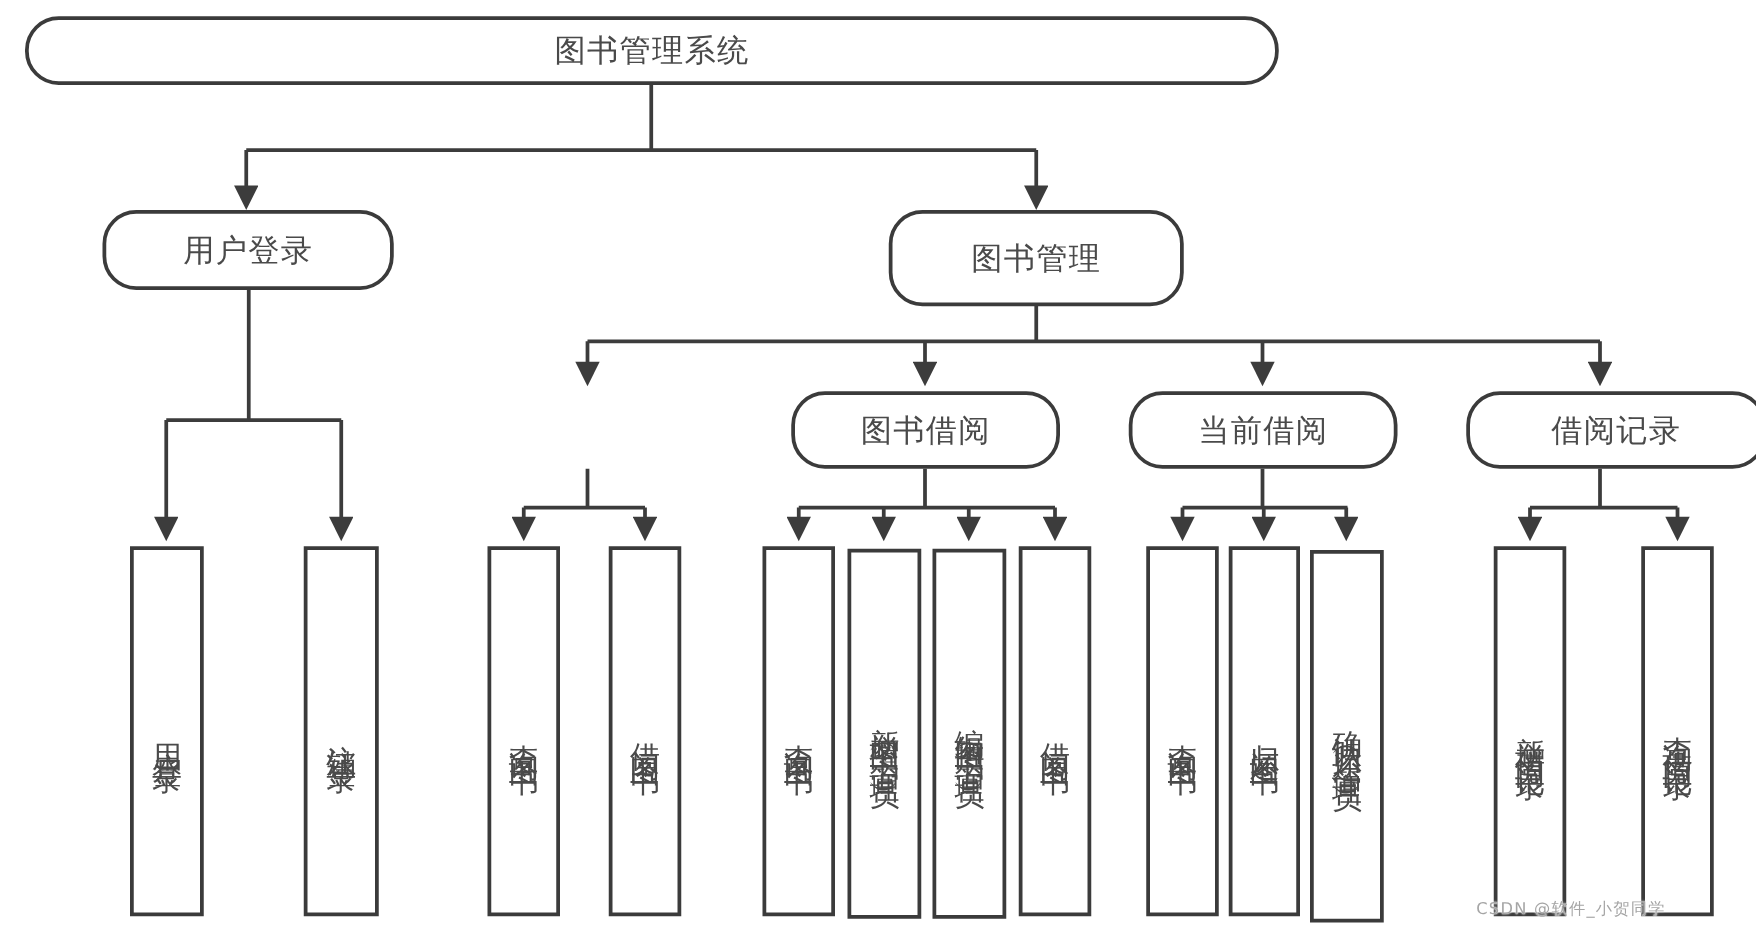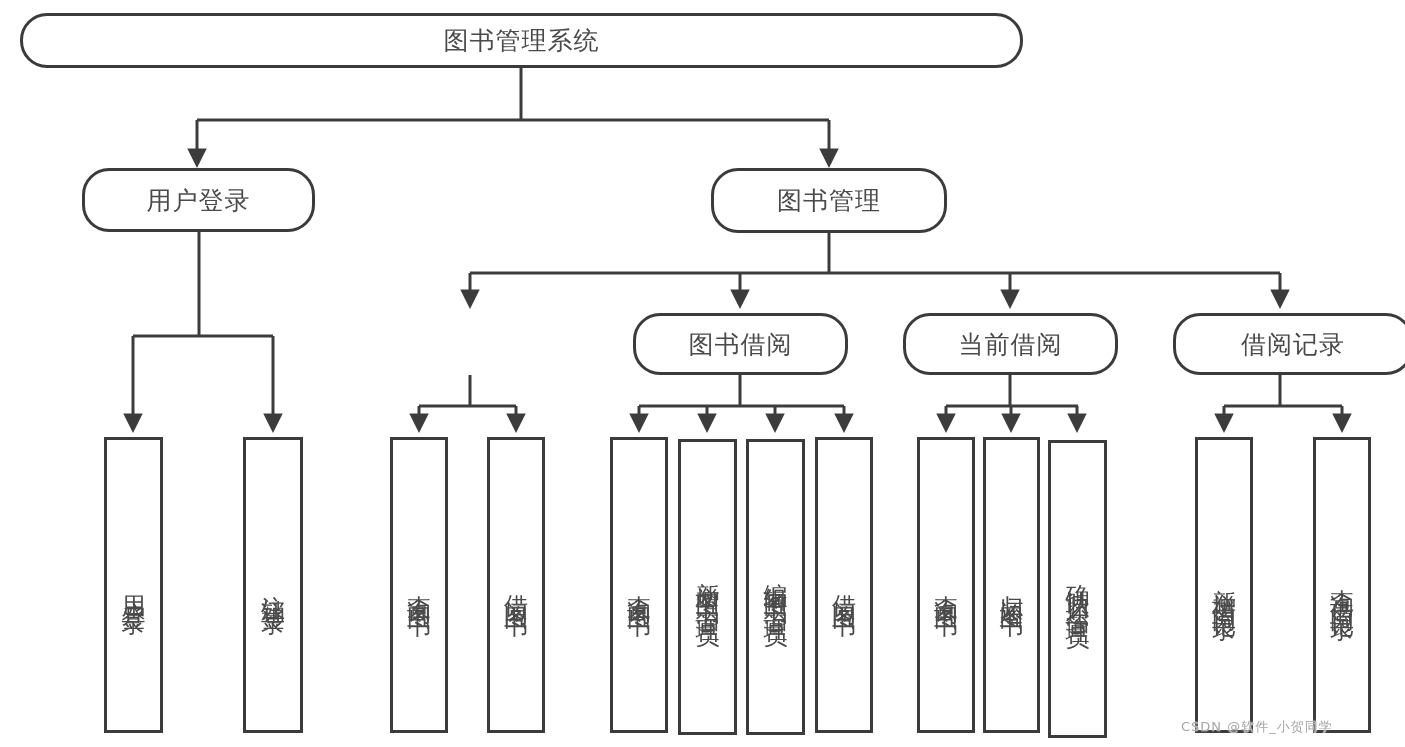--- a/index.html
+++ b/index.html
@@ -101,7 +101,7 @@
   <div class="node h-node" style="left:20px; top:13px; width:1003px; height:55px;">图书管理系统</div>
 
   <div class="node h-node" style="left:82px; top:168px; width:233px; height:64px;">用户登录</div>
-  <div class="node h-node" style="left:711px; top:168px; width:236px; height:65px;">图书管理</div>
+  <div class="node h-node" style="left:711px; top:168px; width:236px; height:77px;">图书管理</div>
 
   <div class="node h-node" style="left:633px; top:313px; width:215px; height:62px;">图书借阅</div>
   <div class="node h-node" style="left:903px; top:313px; width:215px; height:62px;">当前借阅</div>

